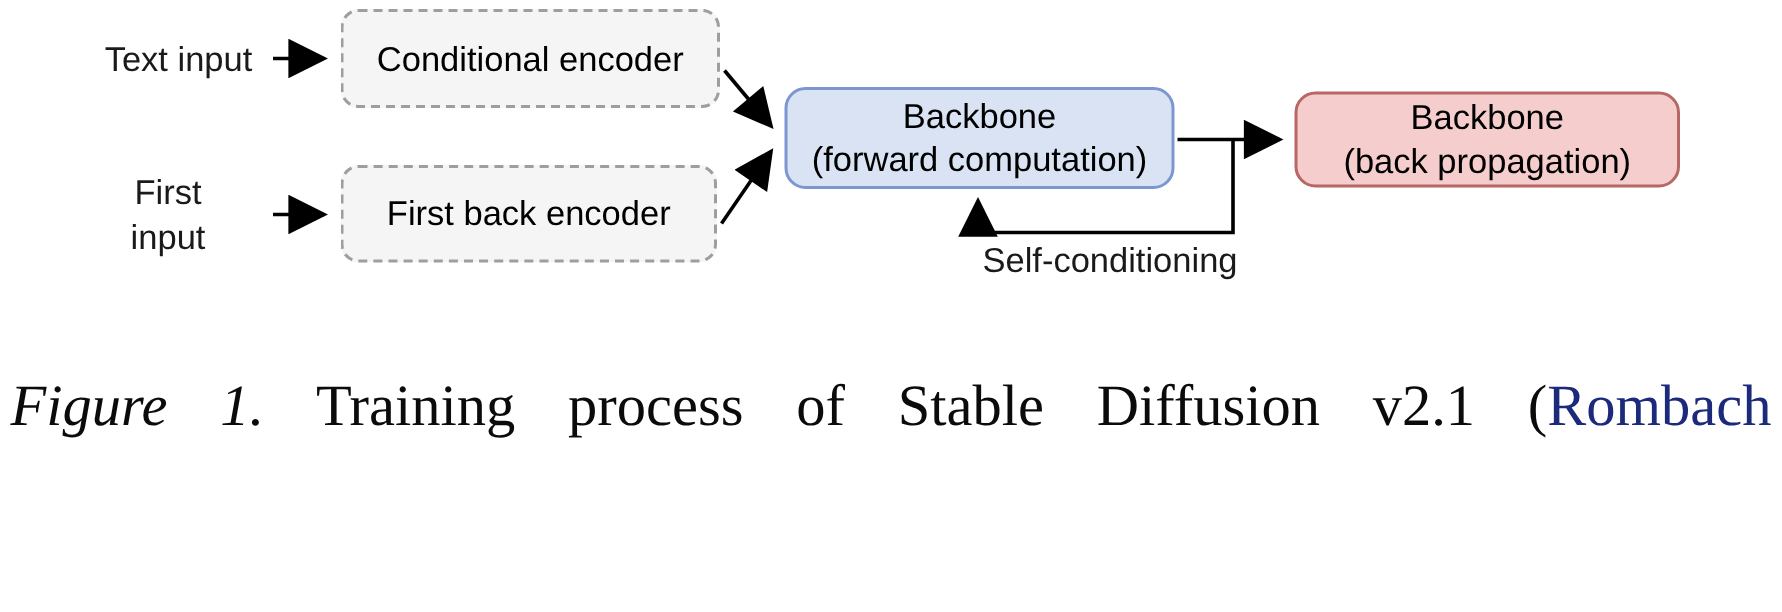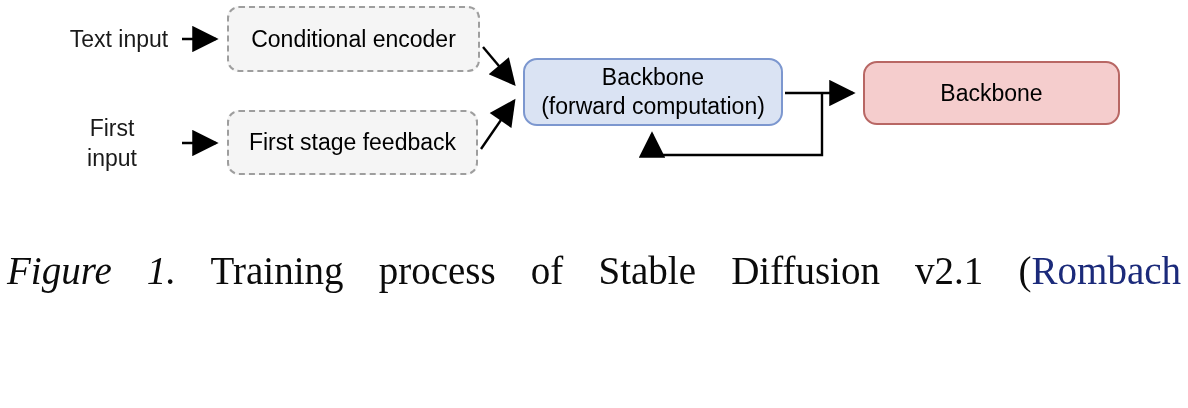--- a/index.html
+++ b/index.html
@@ -132,6 +132,7 @@
 
     <div class="node node-red" style="left:863px; top:61px; width:257px; height:64px;">
       <div>Backbone</div>
+      <div>(back propagation)</div>
     </div>
 
     <div class="dlabel" style="left:638px; top:158px; width:204px; line-height:31px;">

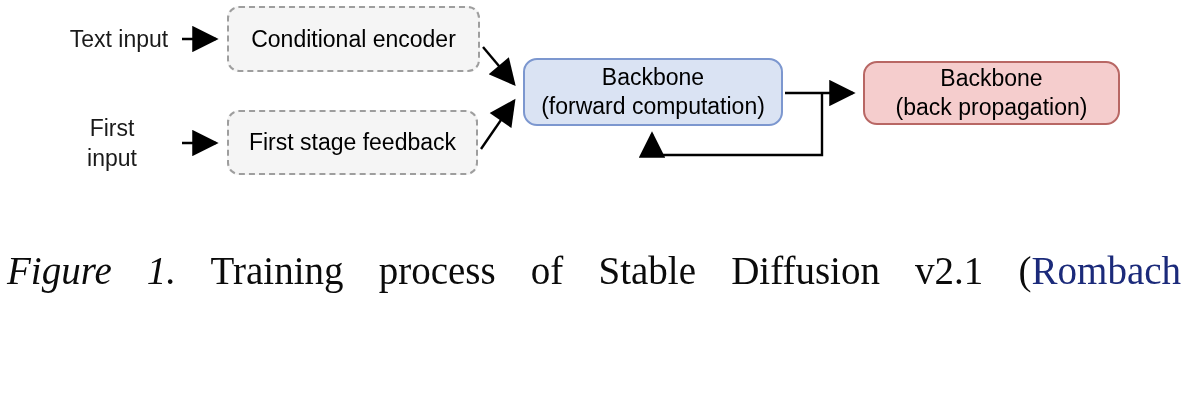--- a/index.html
+++ b/index.html
@@ -122,7 +122,7 @@
     </div>
 
     <div class="node node-grey" style="left:227px; top:110px; width:251px; height:65px;">
-      <div>First stage feedback</div>
+      <div>First back encoder</div>
     </div>
 
     <div class="node node-blue" style="left:523px; top:58px; width:260px; height:68px;">

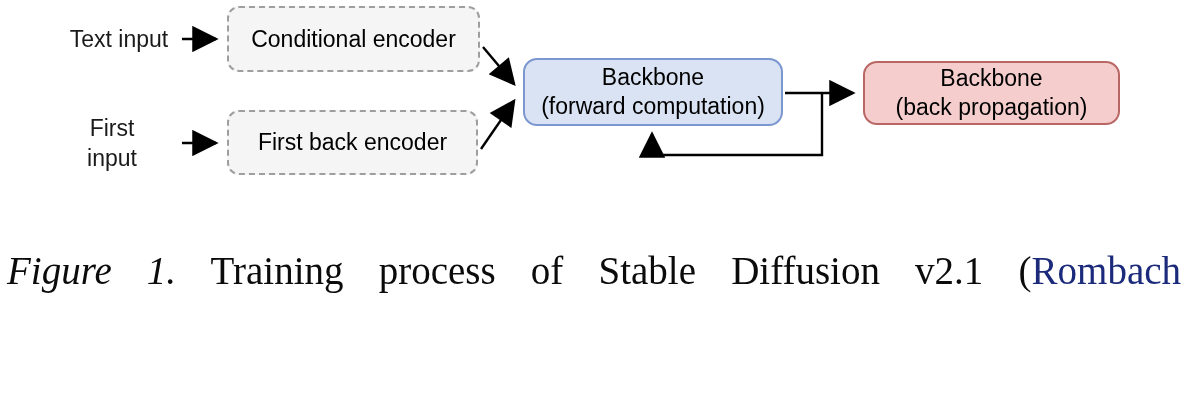--- a/index.html
+++ b/index.html
@@ -136,6 +136,7 @@
     </div>
 
     <div class="dlabel" style="left:638px; top:158px; width:204px; line-height:31px;">
+      <div>Self-conditioning</div>
     </div>
   </div>
 

